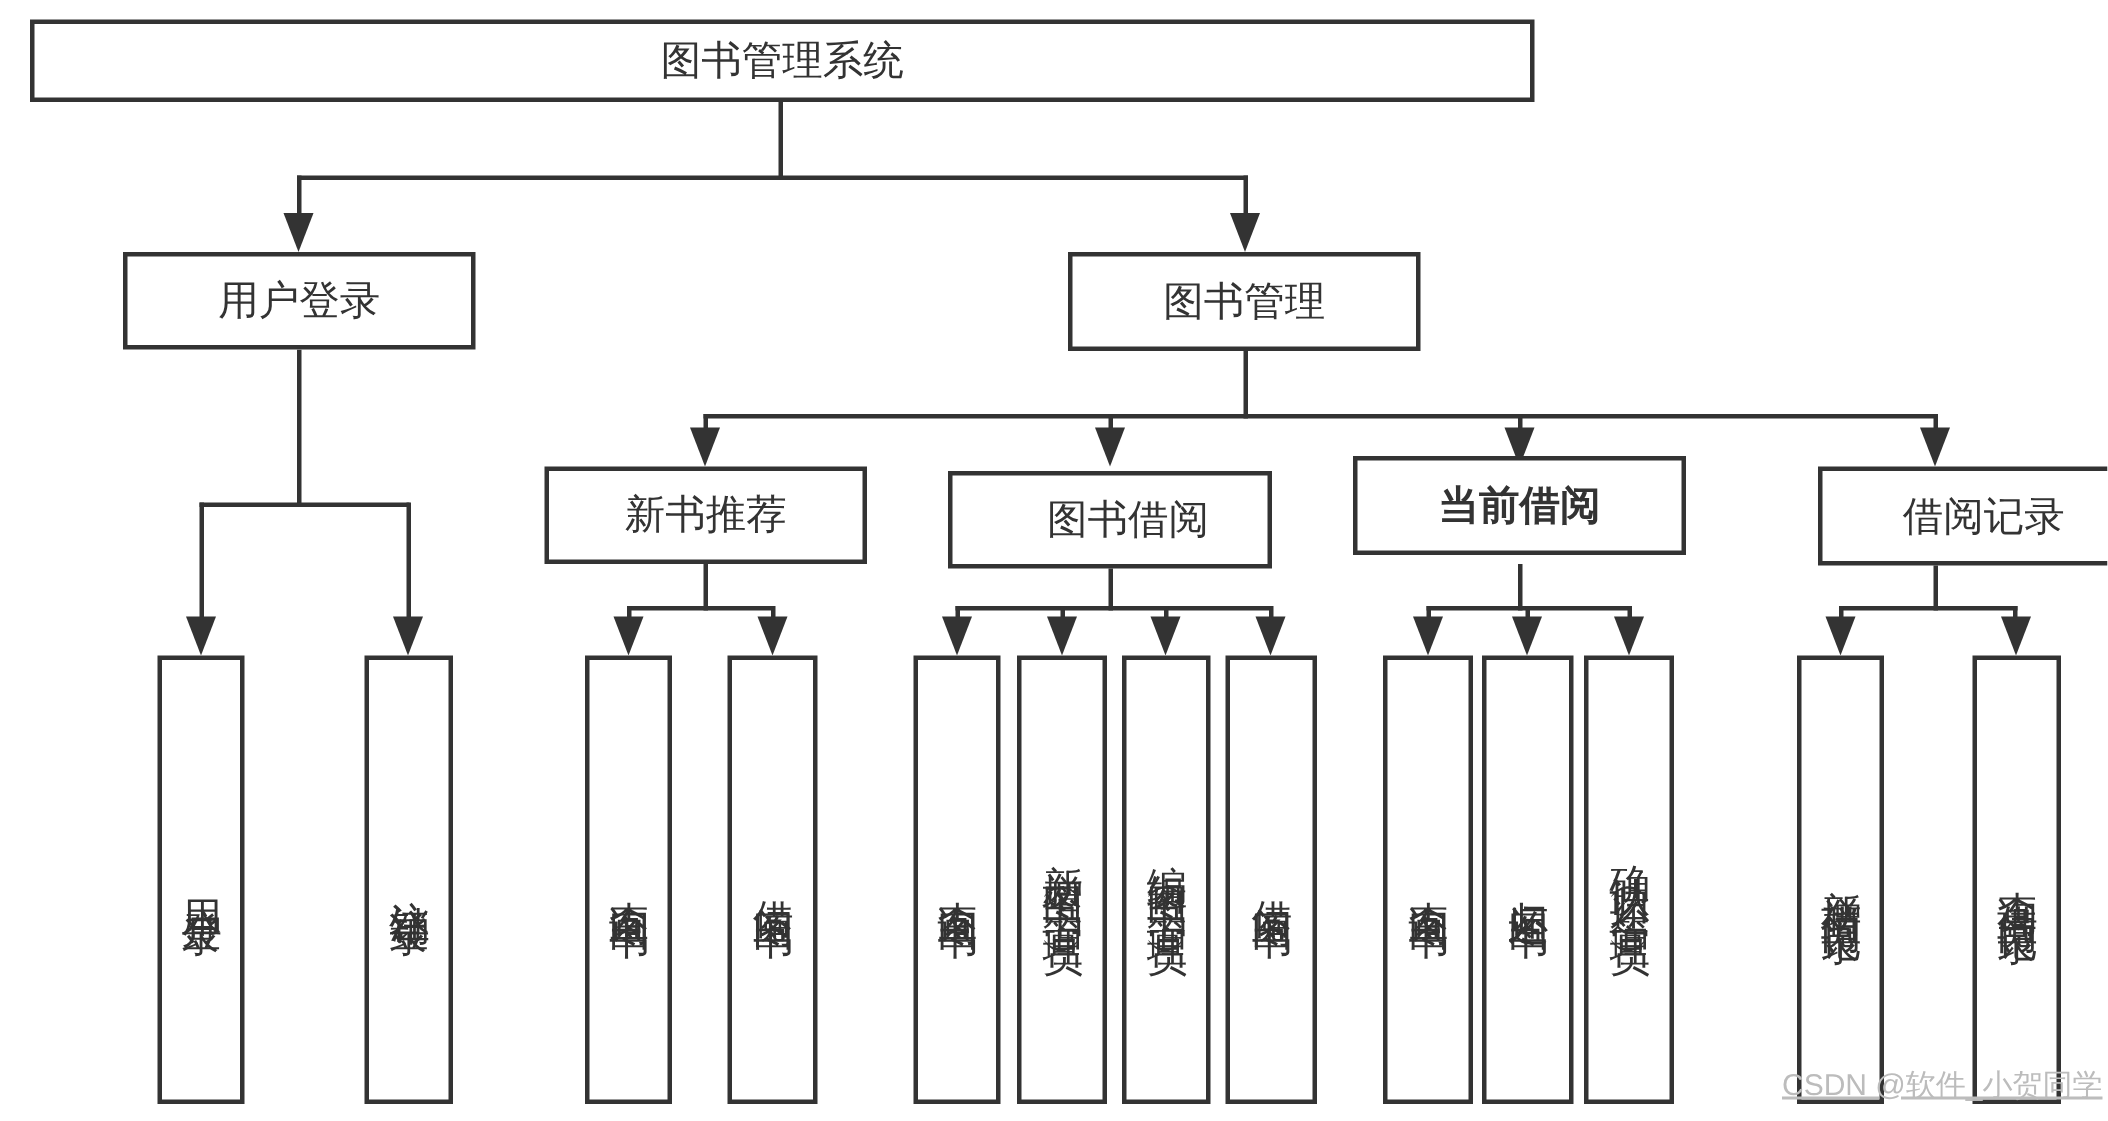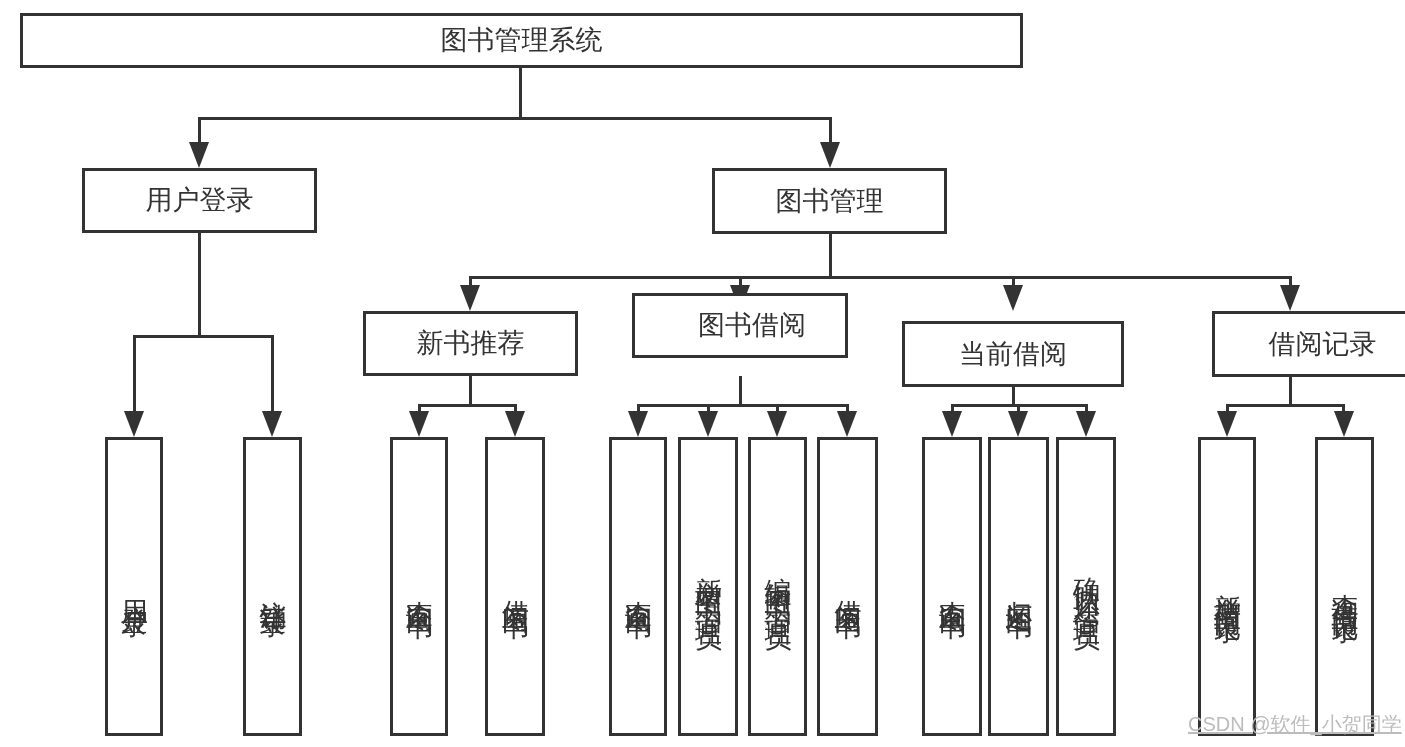--- a/index.html
+++ b/index.html
@@ -116,7 +116,7 @@
   <div class="box" style="left:712px;top:168px;width:235px;height:66px;">图书管理</div>
 
   <div class="box" style="left:363px;top:311px;width:215px;height:65px;">新书推荐</div>
-  <div class="box" style="left:632px;top:293px;width:216px;height:65px;padding-left:24px;">图书借阅</div>
+  <div class="box" style="left:632px;top:314px;width:216px;height:65px;padding-left:24px;">图书借阅</div>
   <div class="box" style="left:902px;top:321px;width:222px;height:66px;">当前借阅</div>
   <div class="box" style="left:1180px;top:311px;width:221px;height:66px;margin-left:32px;">借阅记录</div>
 

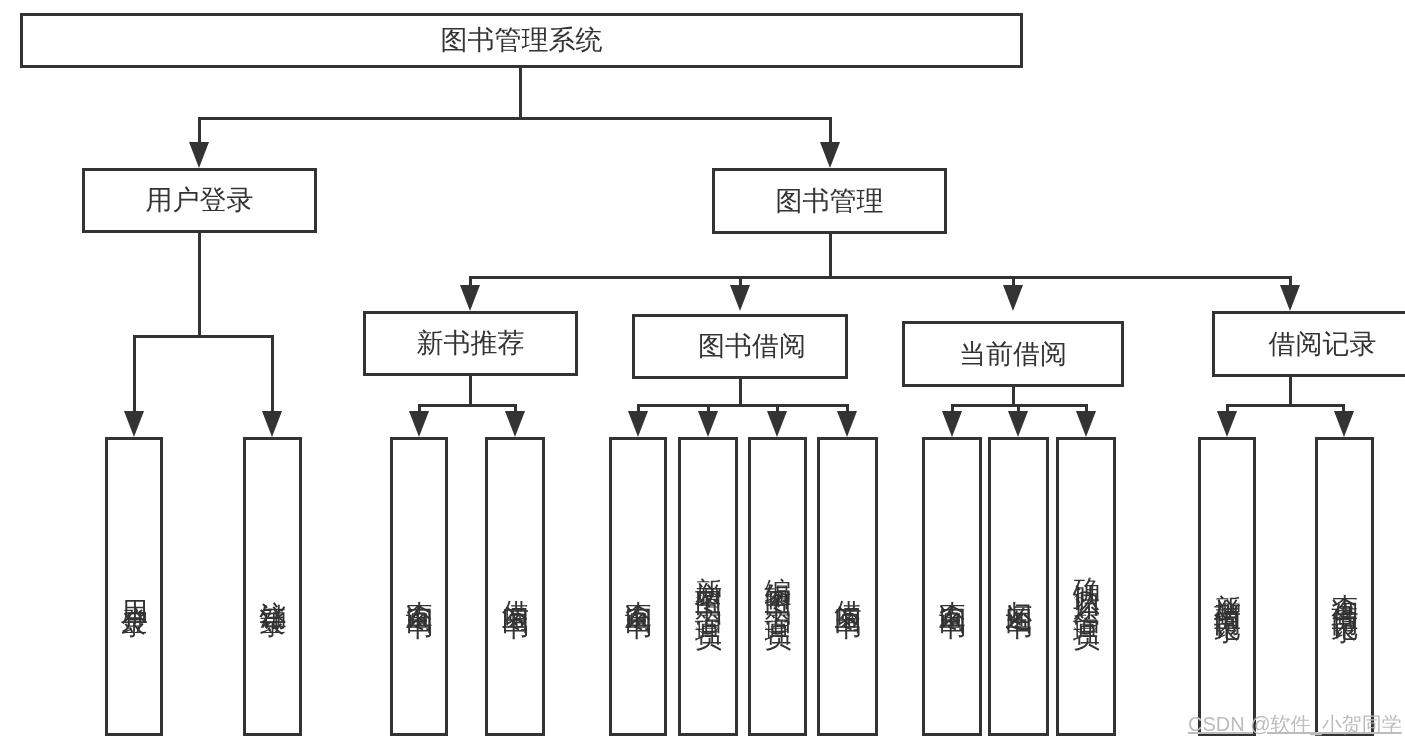--- a/index.html
+++ b/index.html
@@ -117,7 +117,7 @@
 
   <div class="box" style="left:363px;top:311px;width:215px;height:65px;">新书推荐</div>
   <div class="box" style="left:632px;top:314px;width:216px;height:65px;padding-left:24px;">图书借阅</div>
-  <div class="box" style="left:902px;top:321px;width:222px;height:66px;">当前借阅</div>
+  <div class="box" style="left:902px;top:304px;width:222px;height:66px;font-weight:bold;">当前借阅</div>
   <div class="box" style="left:1180px;top:311px;width:221px;height:66px;margin-left:32px;">借阅记录</div>
 
   <div class="vbox ls4" style="left:105px;top:437px;width:58px;height:299px;">用户登录</div>

